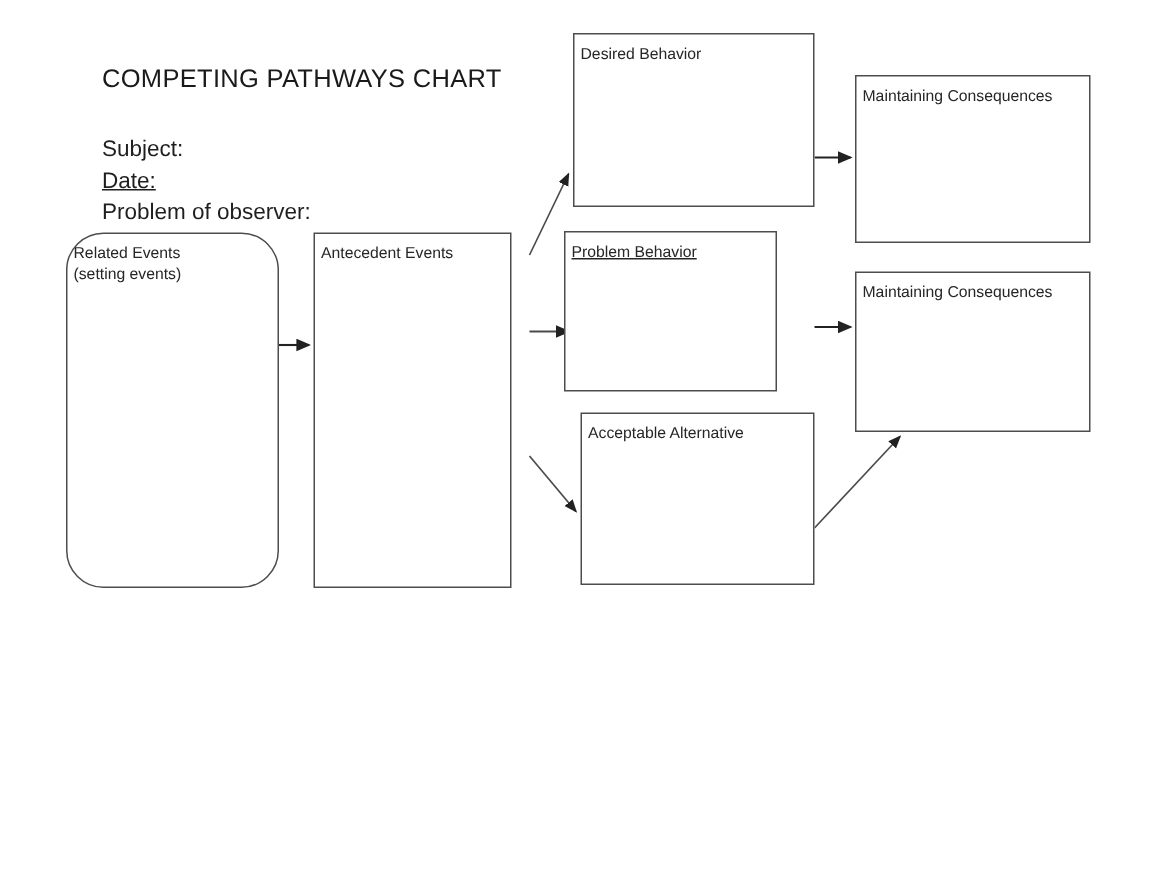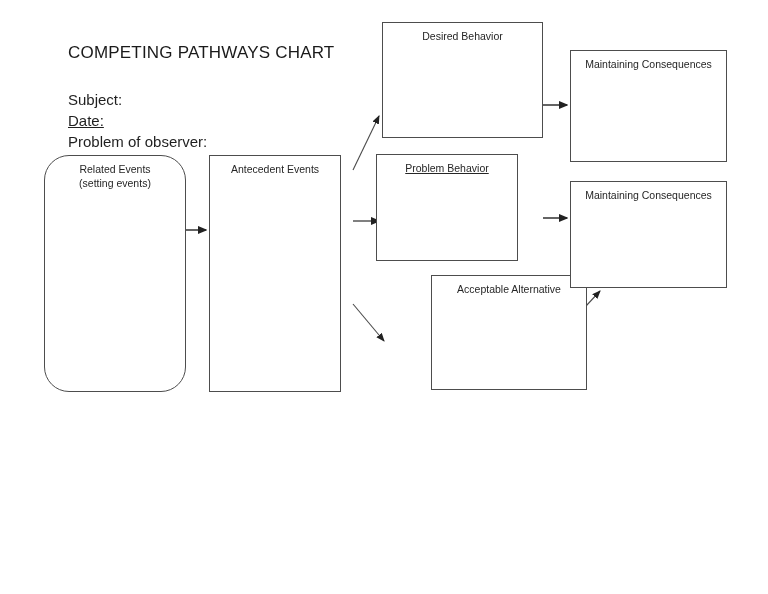--- a/index.html
+++ b/index.html
@@ -59,7 +59,6 @@
   }
   .node-label {
     display: block;
-    text-align: center;
     font-size: 10.5px;
     line-height: 14px;
     color: #262626;

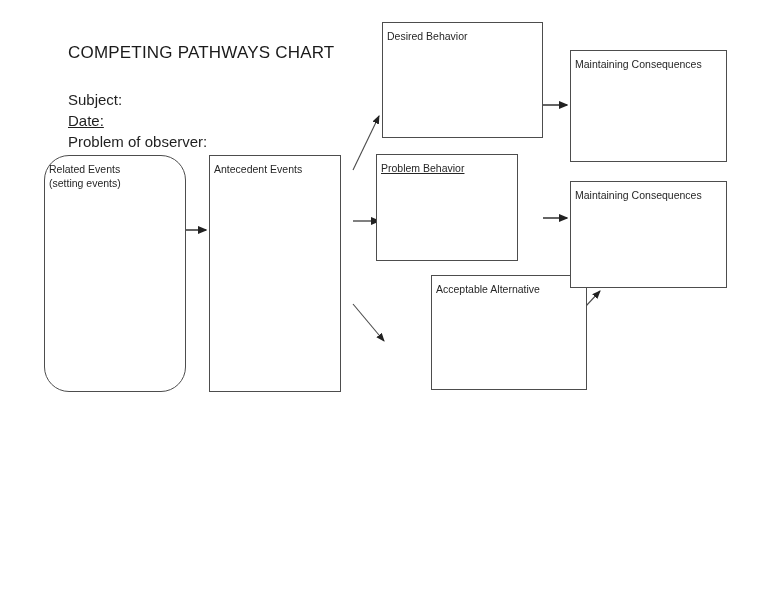--- a/index.html
+++ b/index.html
@@ -70,7 +70,7 @@
   .node-antecedent   { left: 209px; top: 155px; width: 132px; height: 237px; }
   .node-desired      { left: 382px; top: 22px;  width: 161px; height: 116px; }
   .node-problem      { left: 376px; top: 154px; width: 142px; height: 107px; text-decoration: underline; }
-  .node-acceptable   { left: 387px; top: 275px; width: 156px; height: 115px; margin-left: 44px; }
+  .node-acceptable   { left: 387px; top: 275px; width: 156px; height: 115px; }
   .node-mc-top       { left: 570px; top: 50px;  width: 157px; height: 112px; }
   .node-mc-bottom    { left: 570px; top: 181px; width: 157px; height: 107px; }
 </style>

